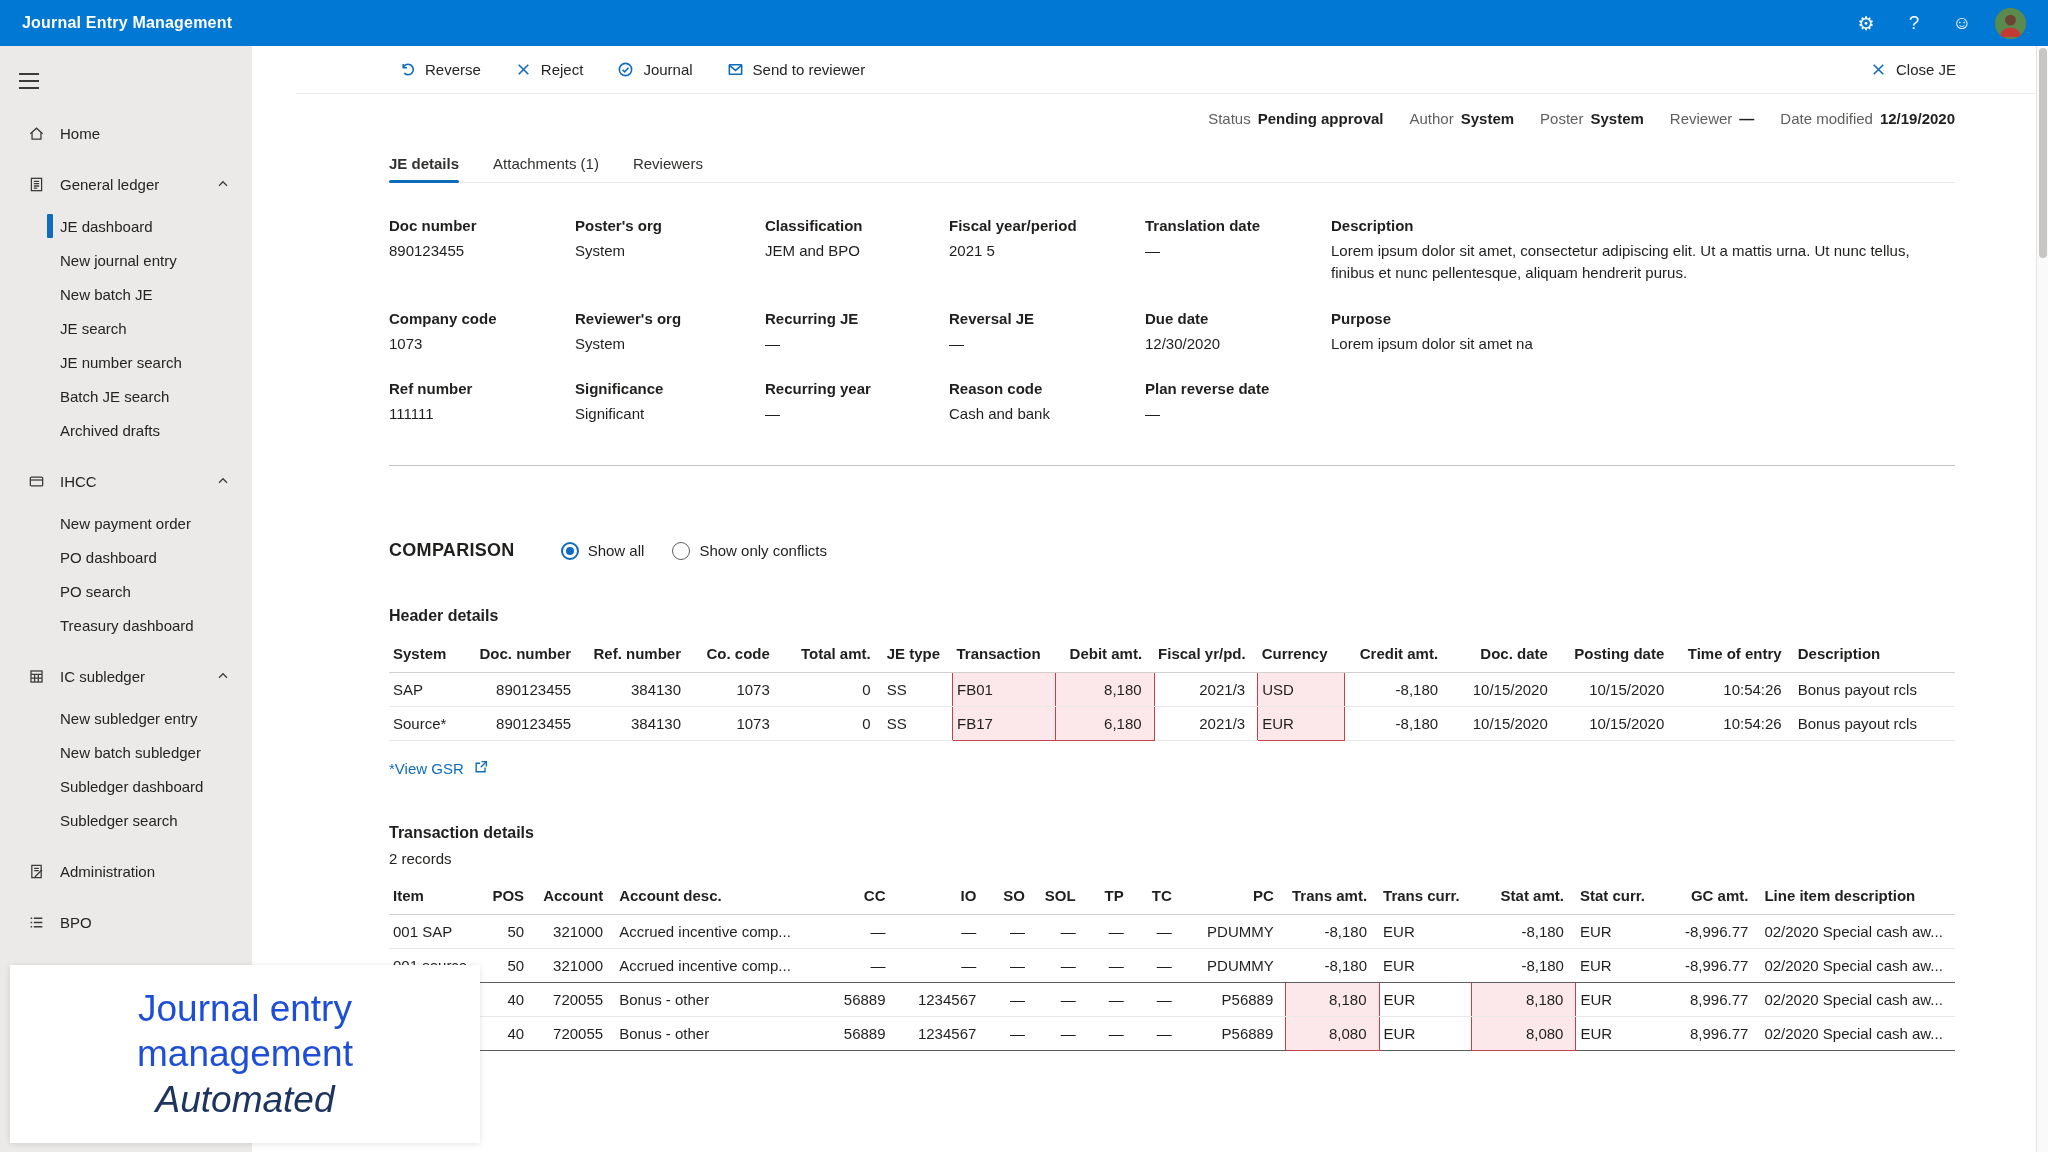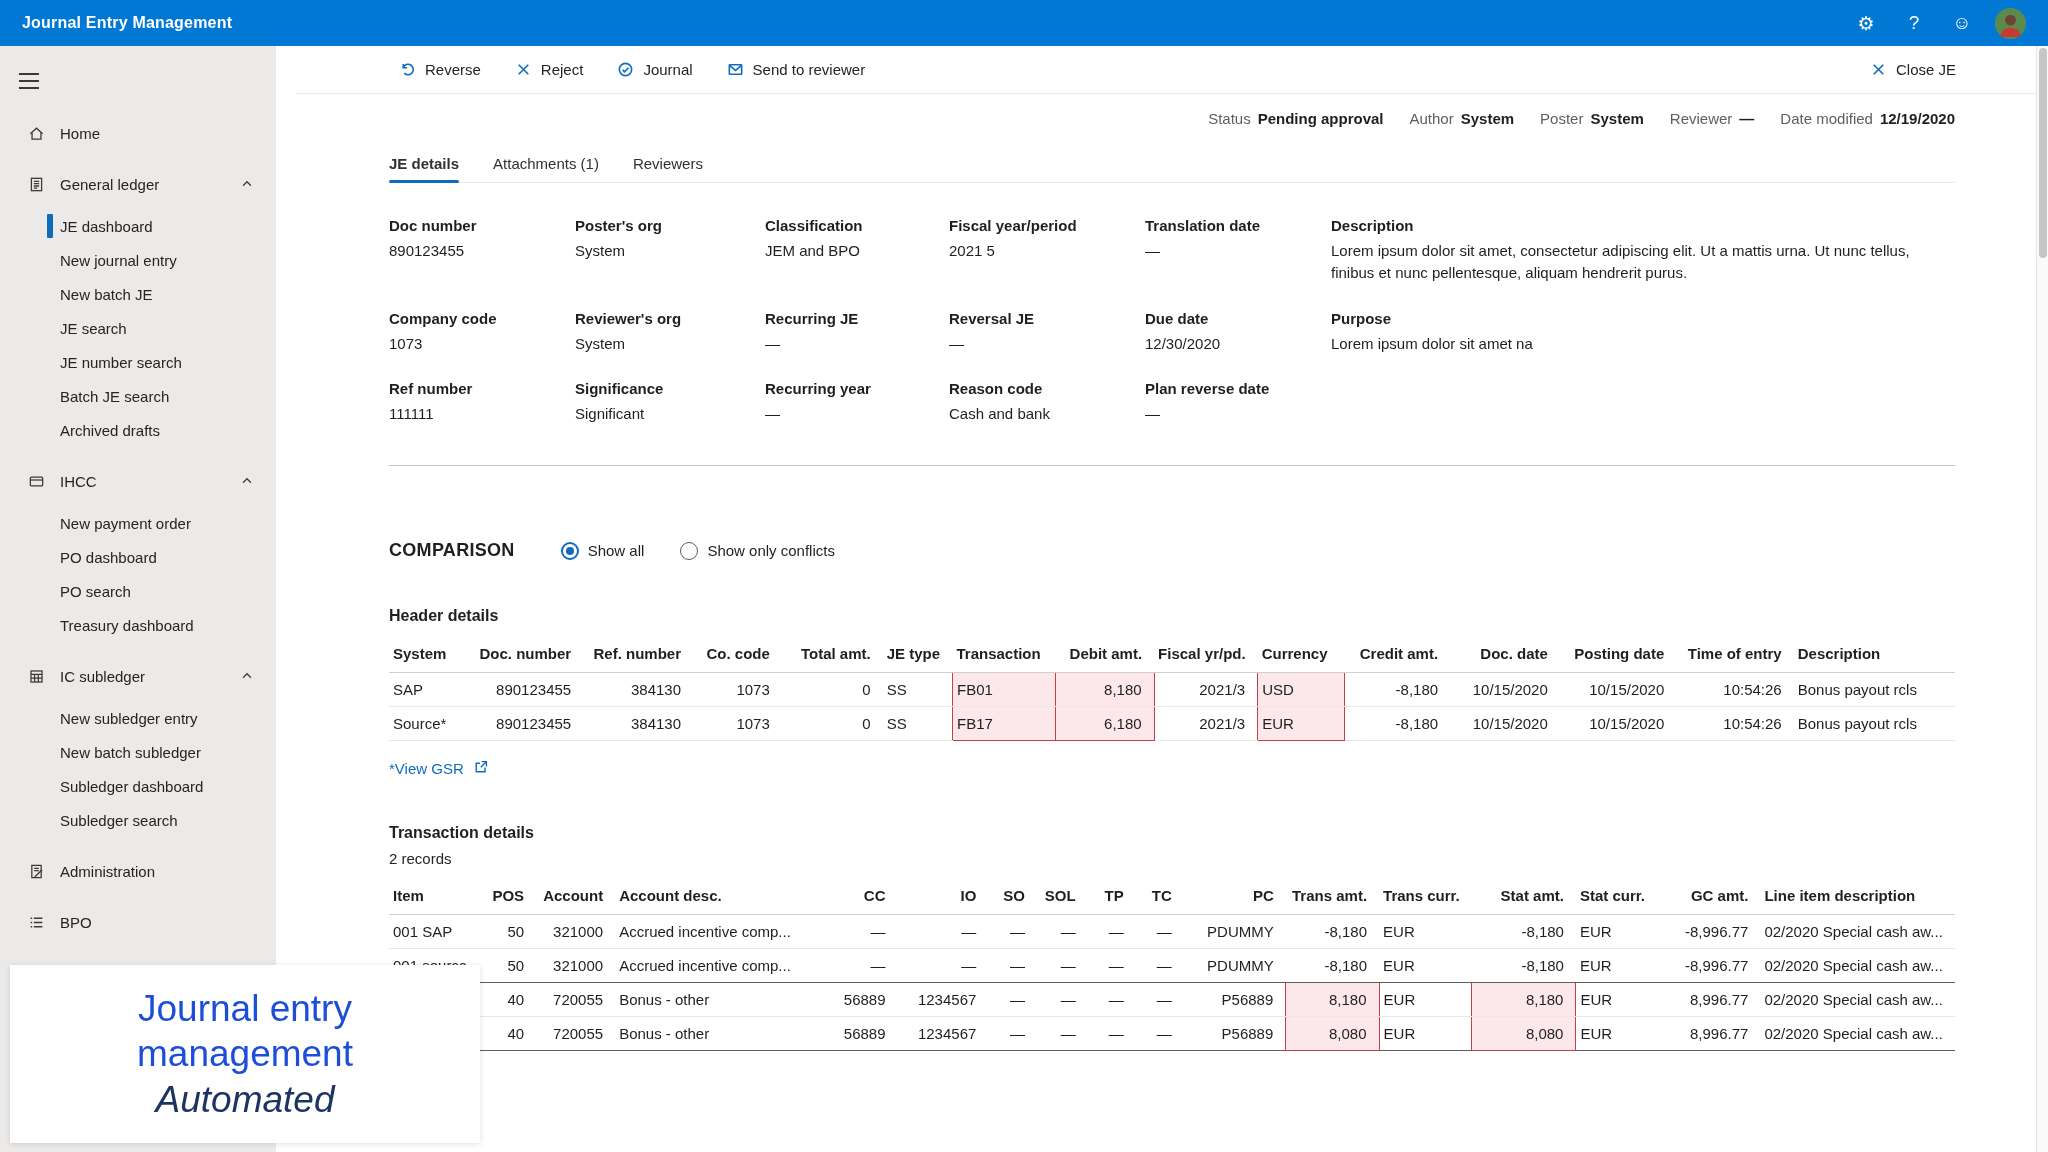--- a/index.html
+++ b/index.html
@@ -27,7 +27,7 @@
   }
   
   .sidebar {
-    position:absolute; top:46px; left:0; bottom:0; width:276px;
+    position:absolute; top:46px; left:0; bottom:0; width:252px;
     background:#eceae8; z-index:5; padding-top:18px;
   }
   .hamburger { width:34px; height:34px; margin-left:16px; display:flex; flex-direction:column;

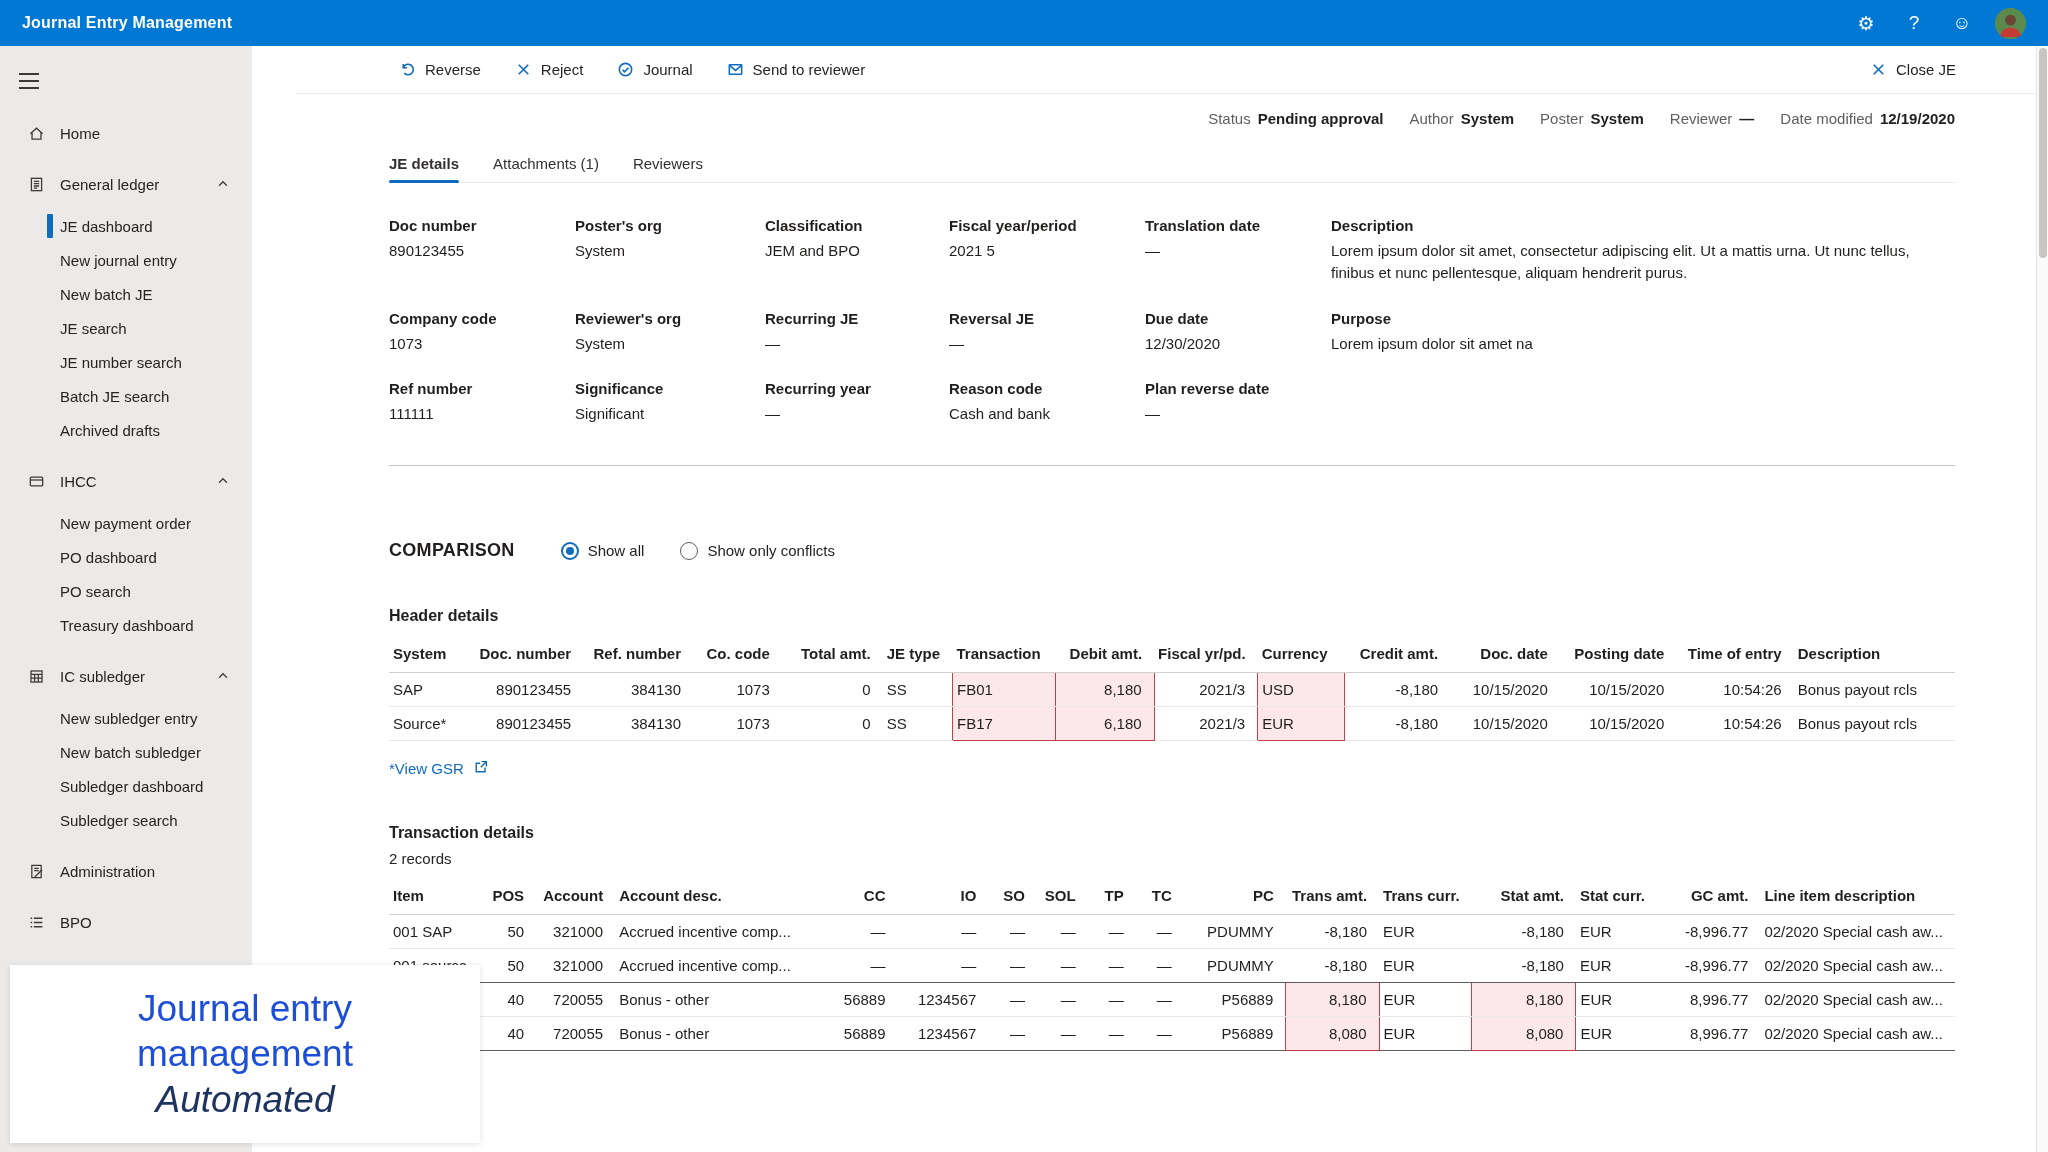--- a/index.html
+++ b/index.html
@@ -432,7 +432,7 @@
 
     <div class="cmp-row">
       <span class="cmp-title">COMPARISON</span>
-      <span id="cmp-options" style="display:flex;align-items:center;gap:8px;">
+      <span id="cmp-options" style="display:flex;align-items:center;">
           <span class="radio-opt">
             <span class="radio sel">
               <i></i>

